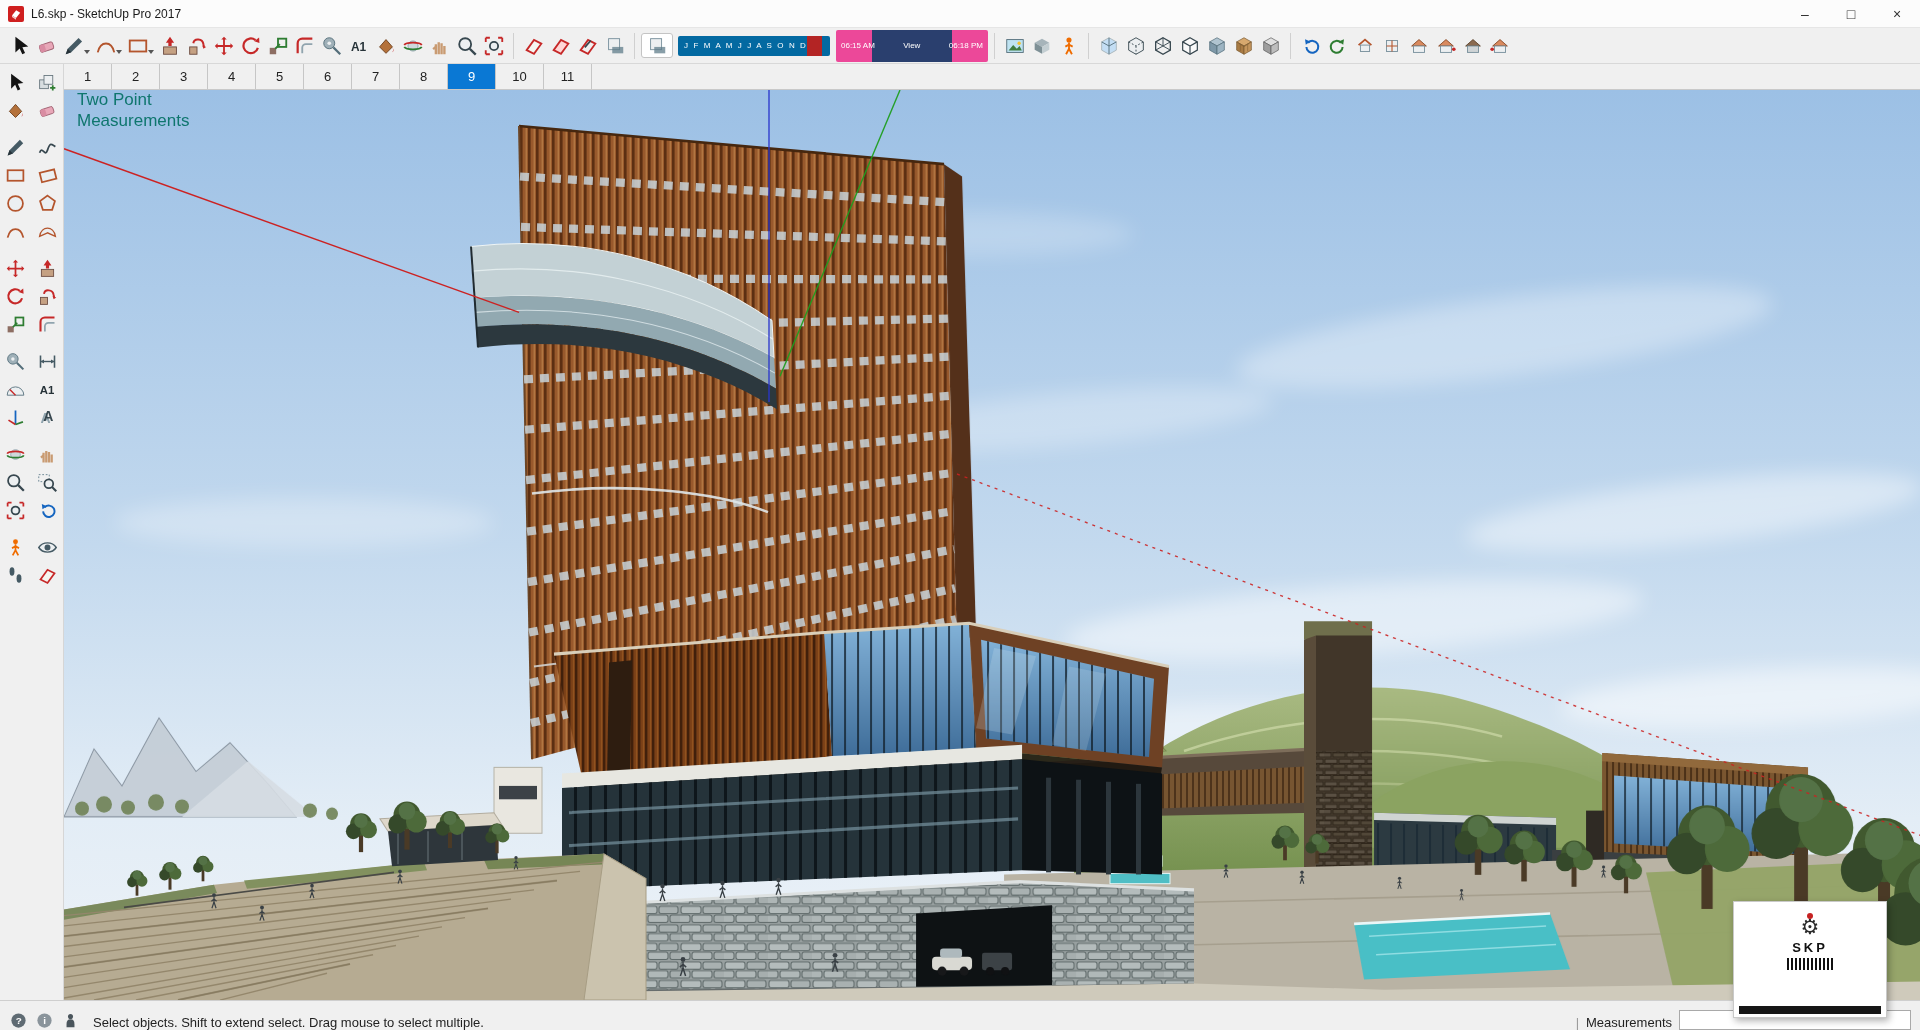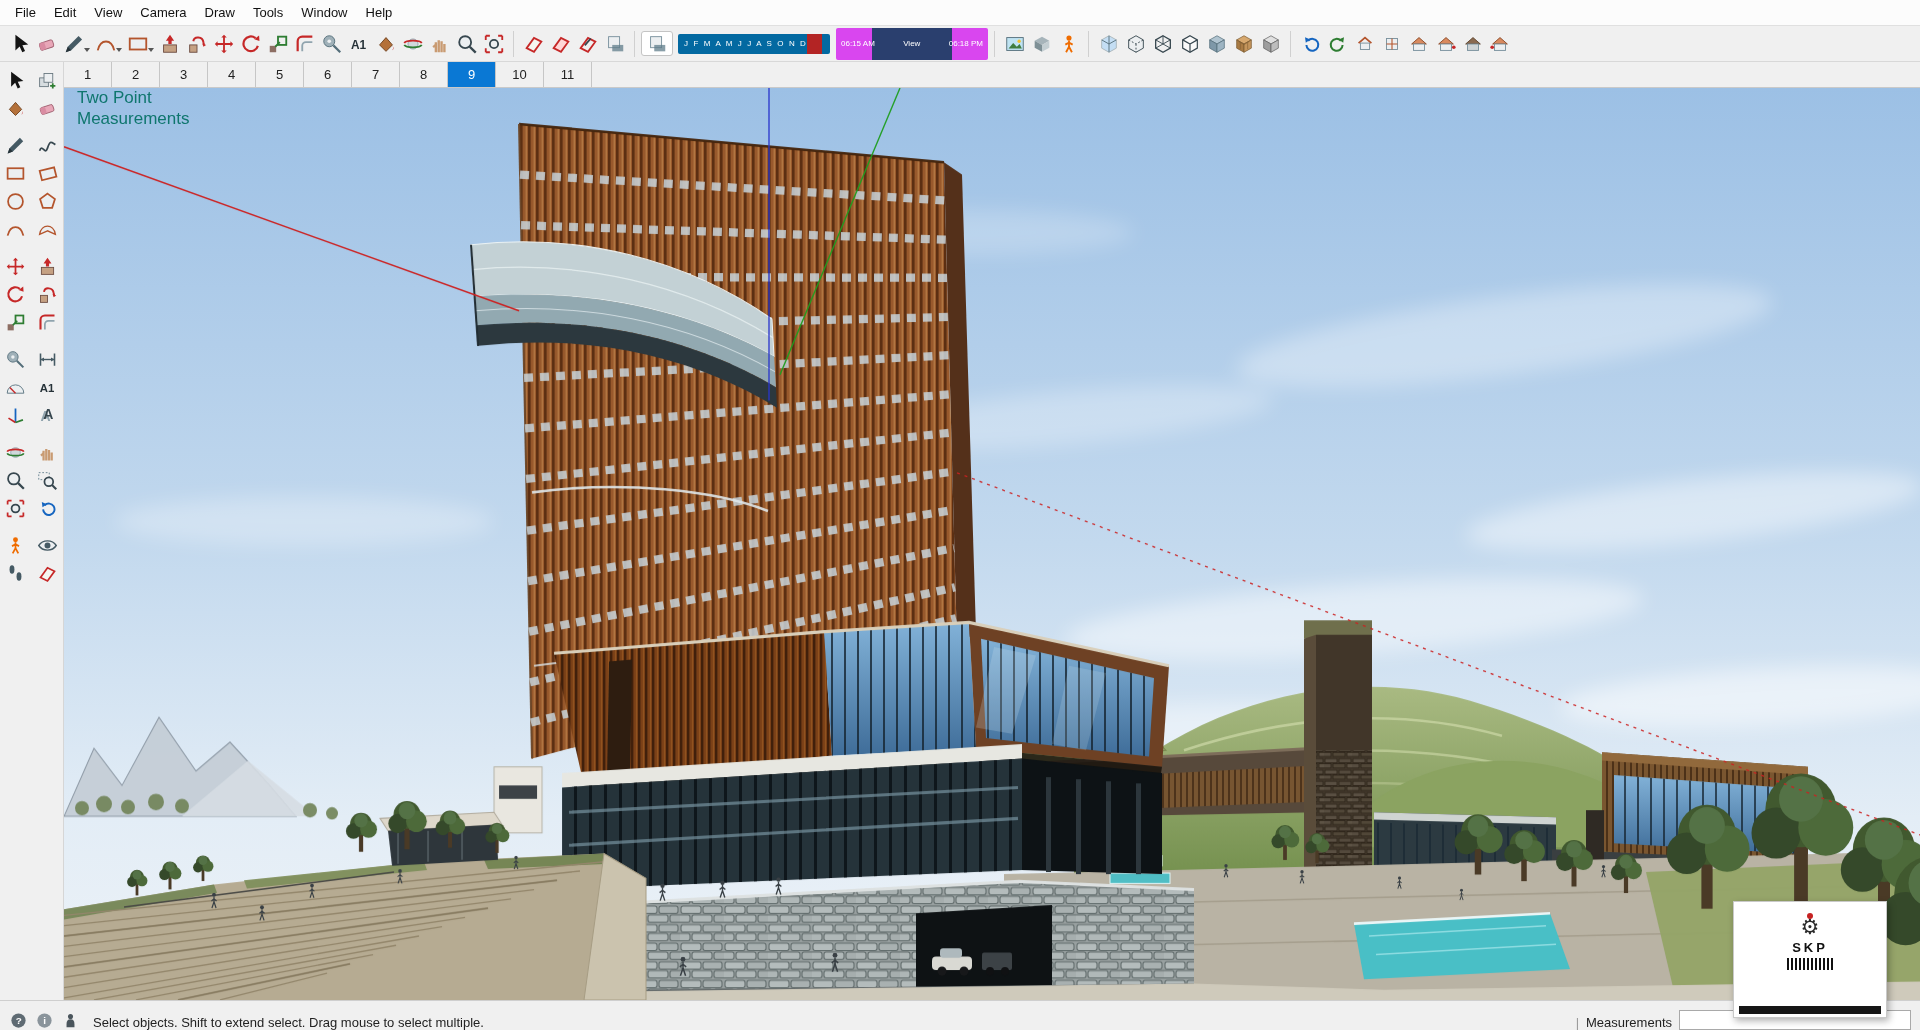--- a/index.html
+++ b/index.html
@@ -315,6 +315,21 @@
 
 <div class="window">
 
+  <div class="titlebar">
+    <span class="app-icon">
+      <svg viewBox="0 0 16 16">
+          <rect width="16" height="16" rx="2" fill="#cf1f1f"></rect>
+          <path d="M4 9.5l4.2-5.3 4 2.6-4.2 5.3z" fill="#fff"></path>
+          <path d="M4 9.5l4 2.6 0 1.6-4-2.6z" fill="#f2c9c9"></path>
+        </svg>
+    </span>
+    <span class="title">L6.skp - SketchUp Pro 2017</span>
+    <div class="win-controls">
+      <button class="win-btn">–</button>
+      <button class="win-btn">□</button>
+      <button class="win-btn">×</button>
+    </div>
+  </div>
 
   <div class="menubar">
       <span class="menu-item">File</span>

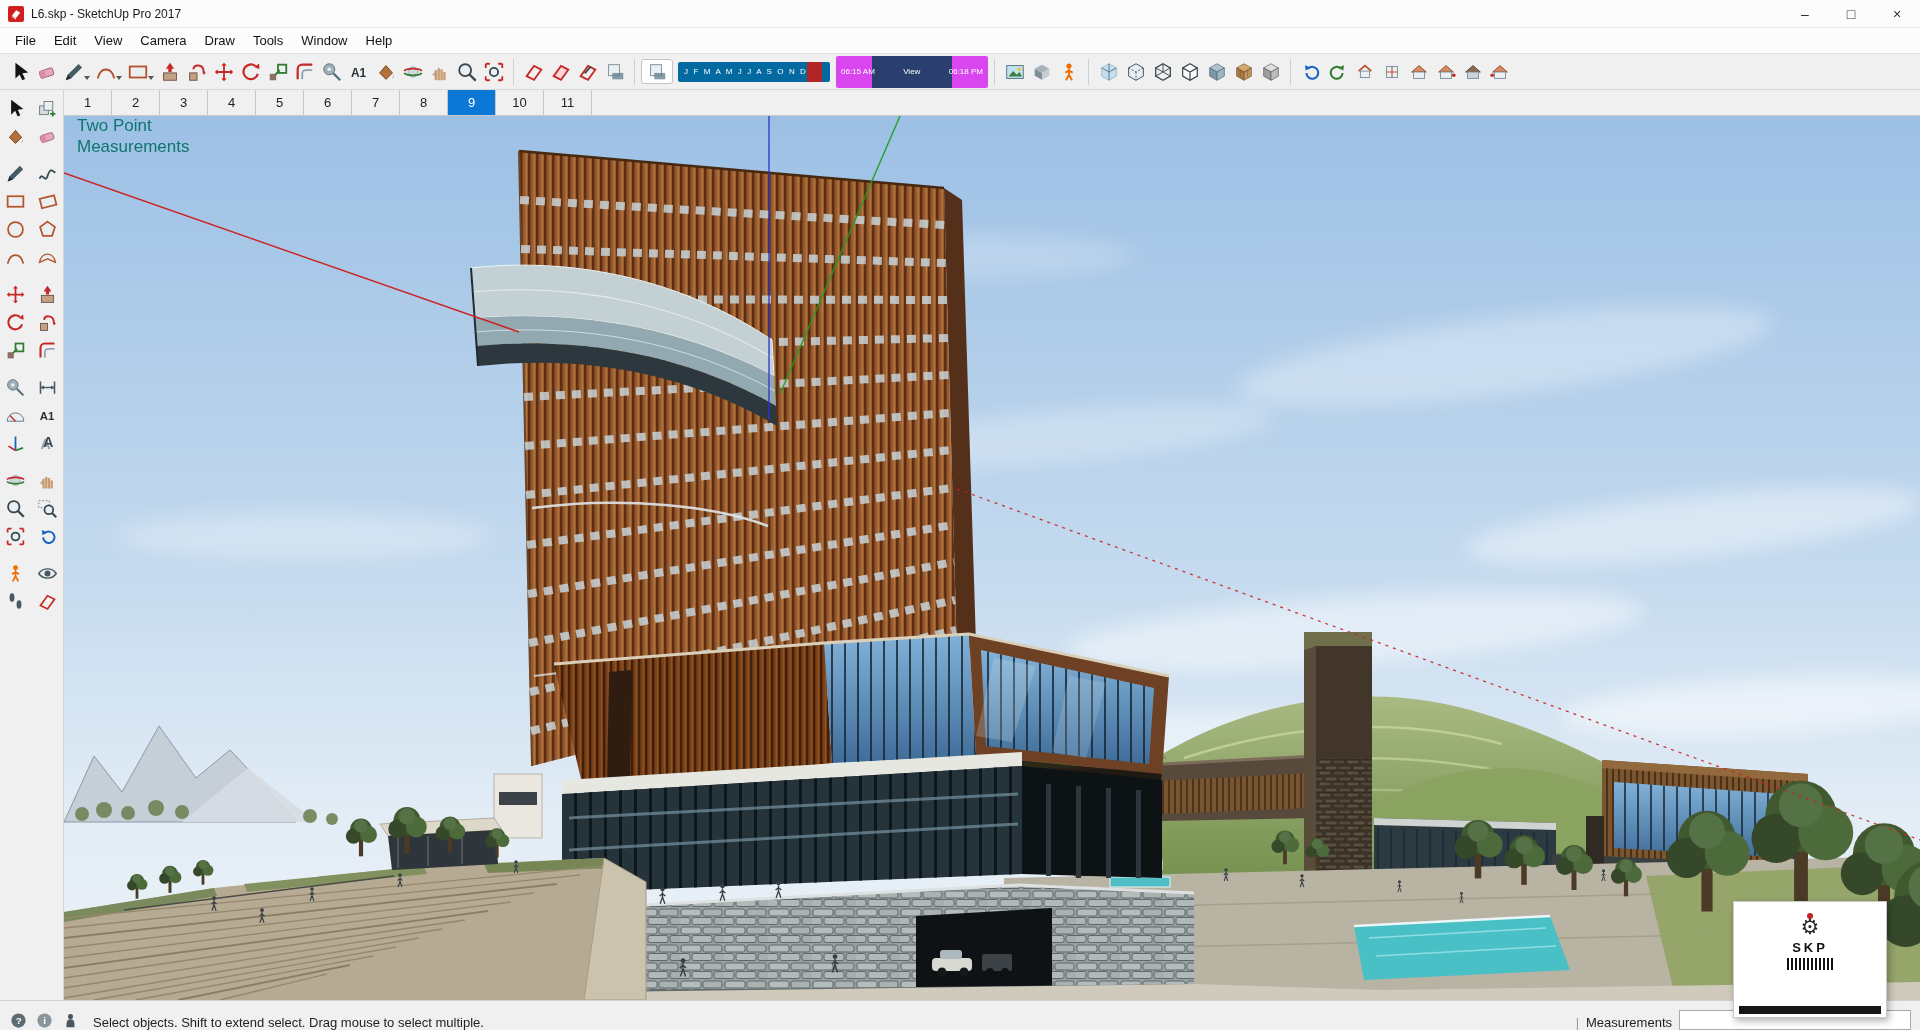--- a/index.html
+++ b/index.html
@@ -331,16 +331,6 @@
     </div>
   </div>
 
-  <div class="menubar">
-      <span class="menu-item">File</span>
-      <span class="menu-item">Edit</span>
-      <span class="menu-item">View</span>
-      <span class="menu-item">Camera</span>
-      <span class="menu-item">Draw</span>
-      <span class="menu-item">Tools</span>
-      <span class="menu-item">Window</span>
-      <span class="menu-item">Help</span>
-    </div>
 
   <div class="toolbar">
     <div class="tb-group">

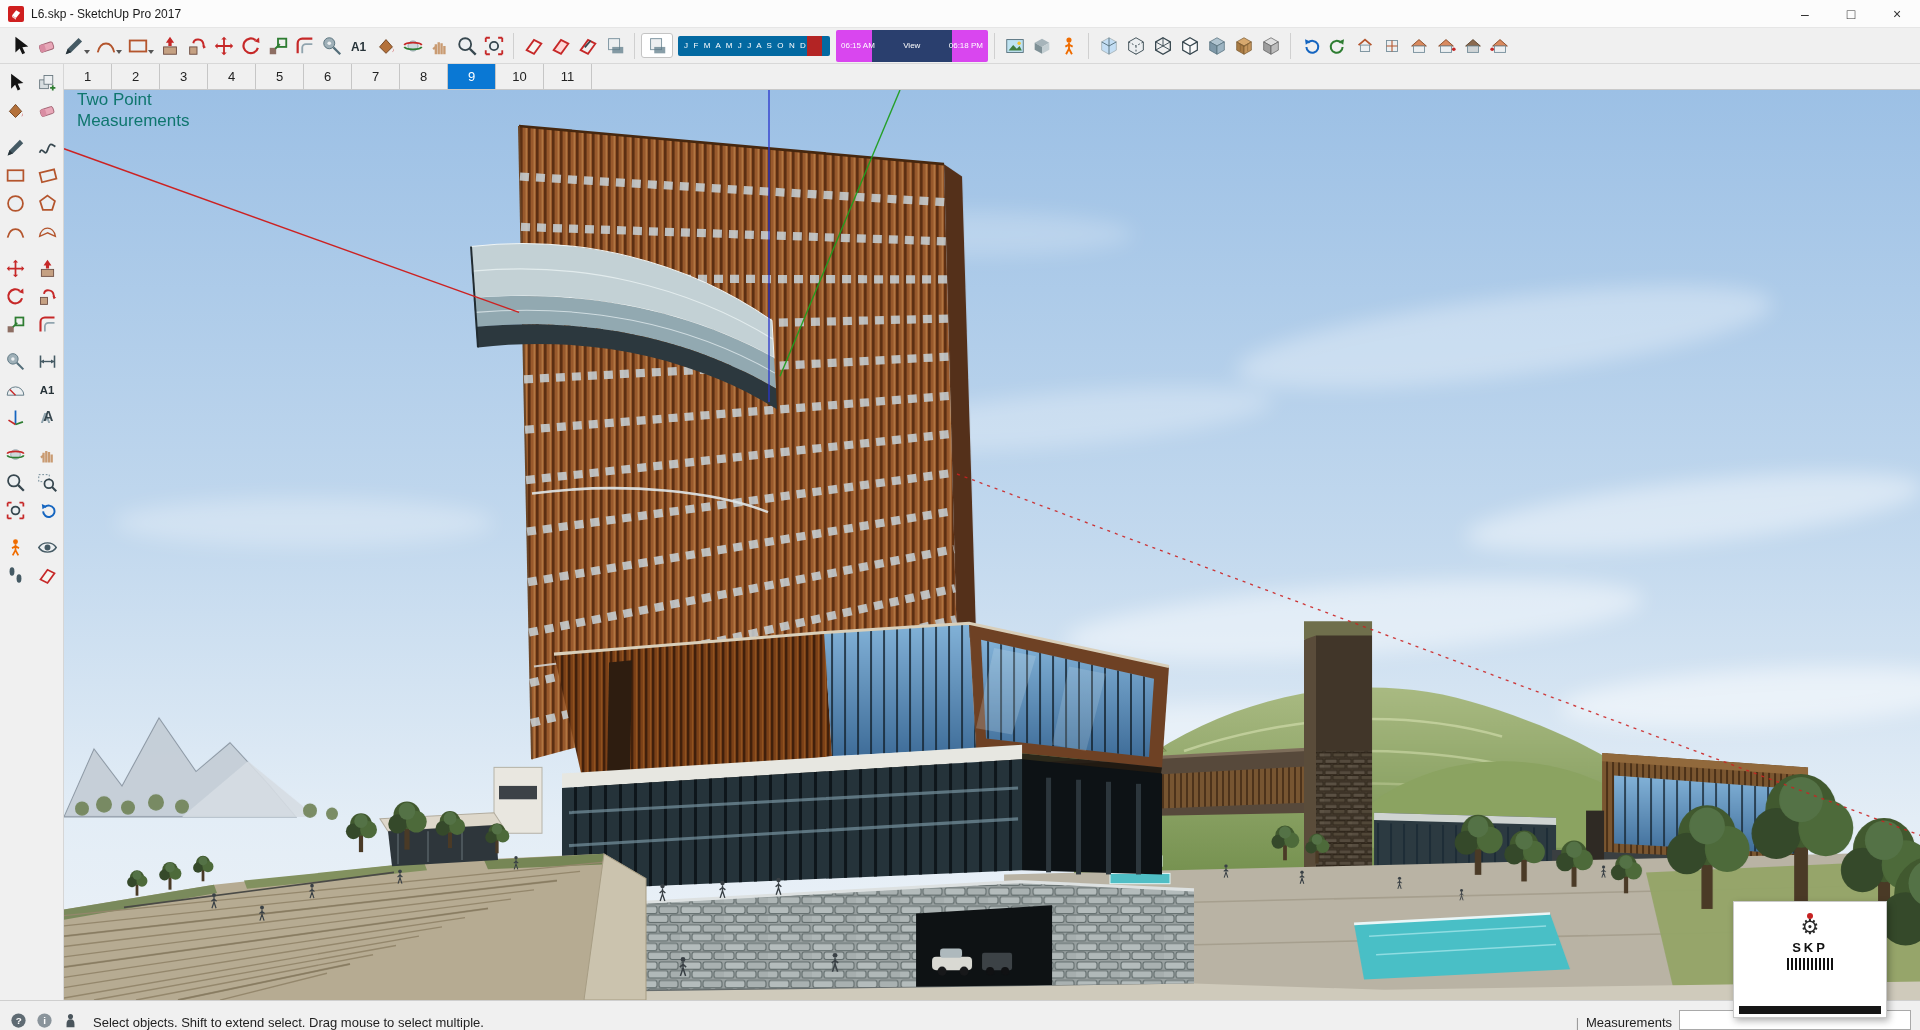--- a/index.html
+++ b/index.html
@@ -28,7 +28,7 @@
   .strip.months span{position:relative;z-index:2;white-space:nowrap}
   .red-end{position:absolute;right:0;top:0;width:15px;height:100%;background:#b32424;z-index:1}
   .m-tick{position:absolute;left:83%;top:2px;bottom:2px;width:2px;background:#fff;z-index:3}
-  .strip.time{width:152px;background:#d946ef;font-size:8px;justify-content:space-between;padding:16px 5px}
+  .strip.time{width:152px;background:#ec4899;font-size:8px;justify-content:space-between;padding:16px 5px}
   .strip.time::before{content:"";position:absolute;left:24%;width:52%;top:0;height:100%;background:#2a3f6e}
   .strip.time span{position:relative;z-index:2;white-space:nowrap}
   

